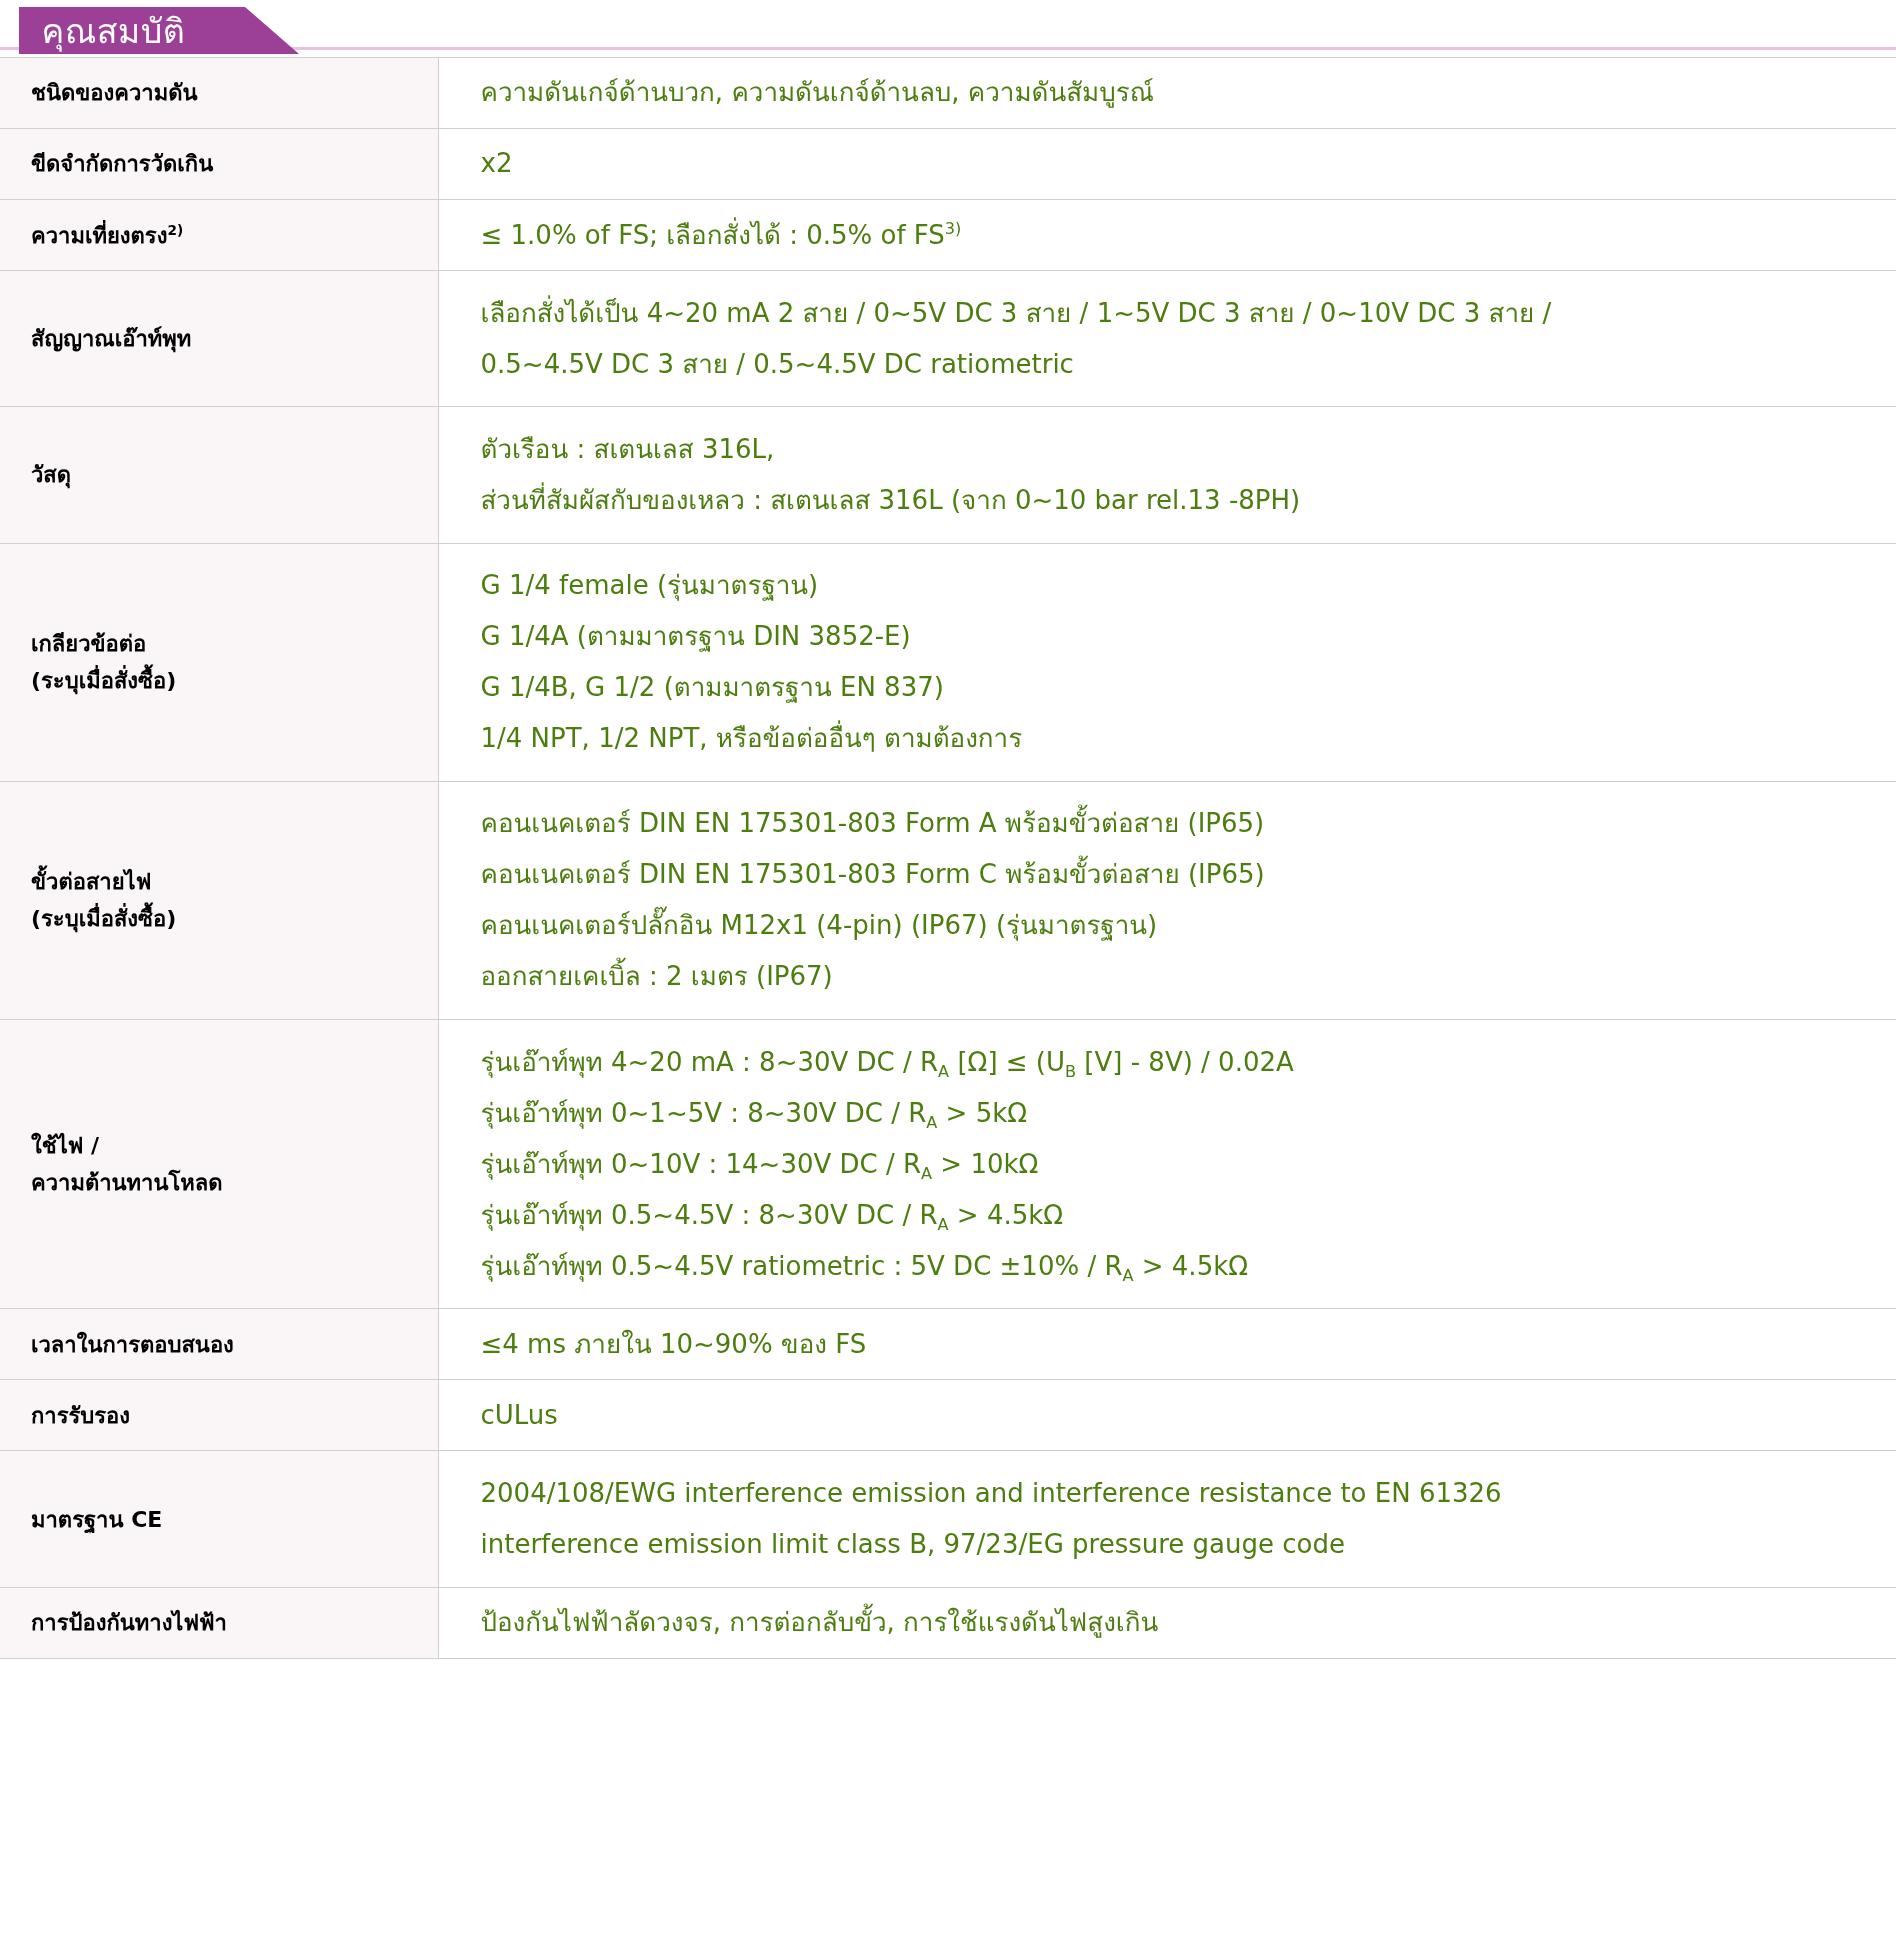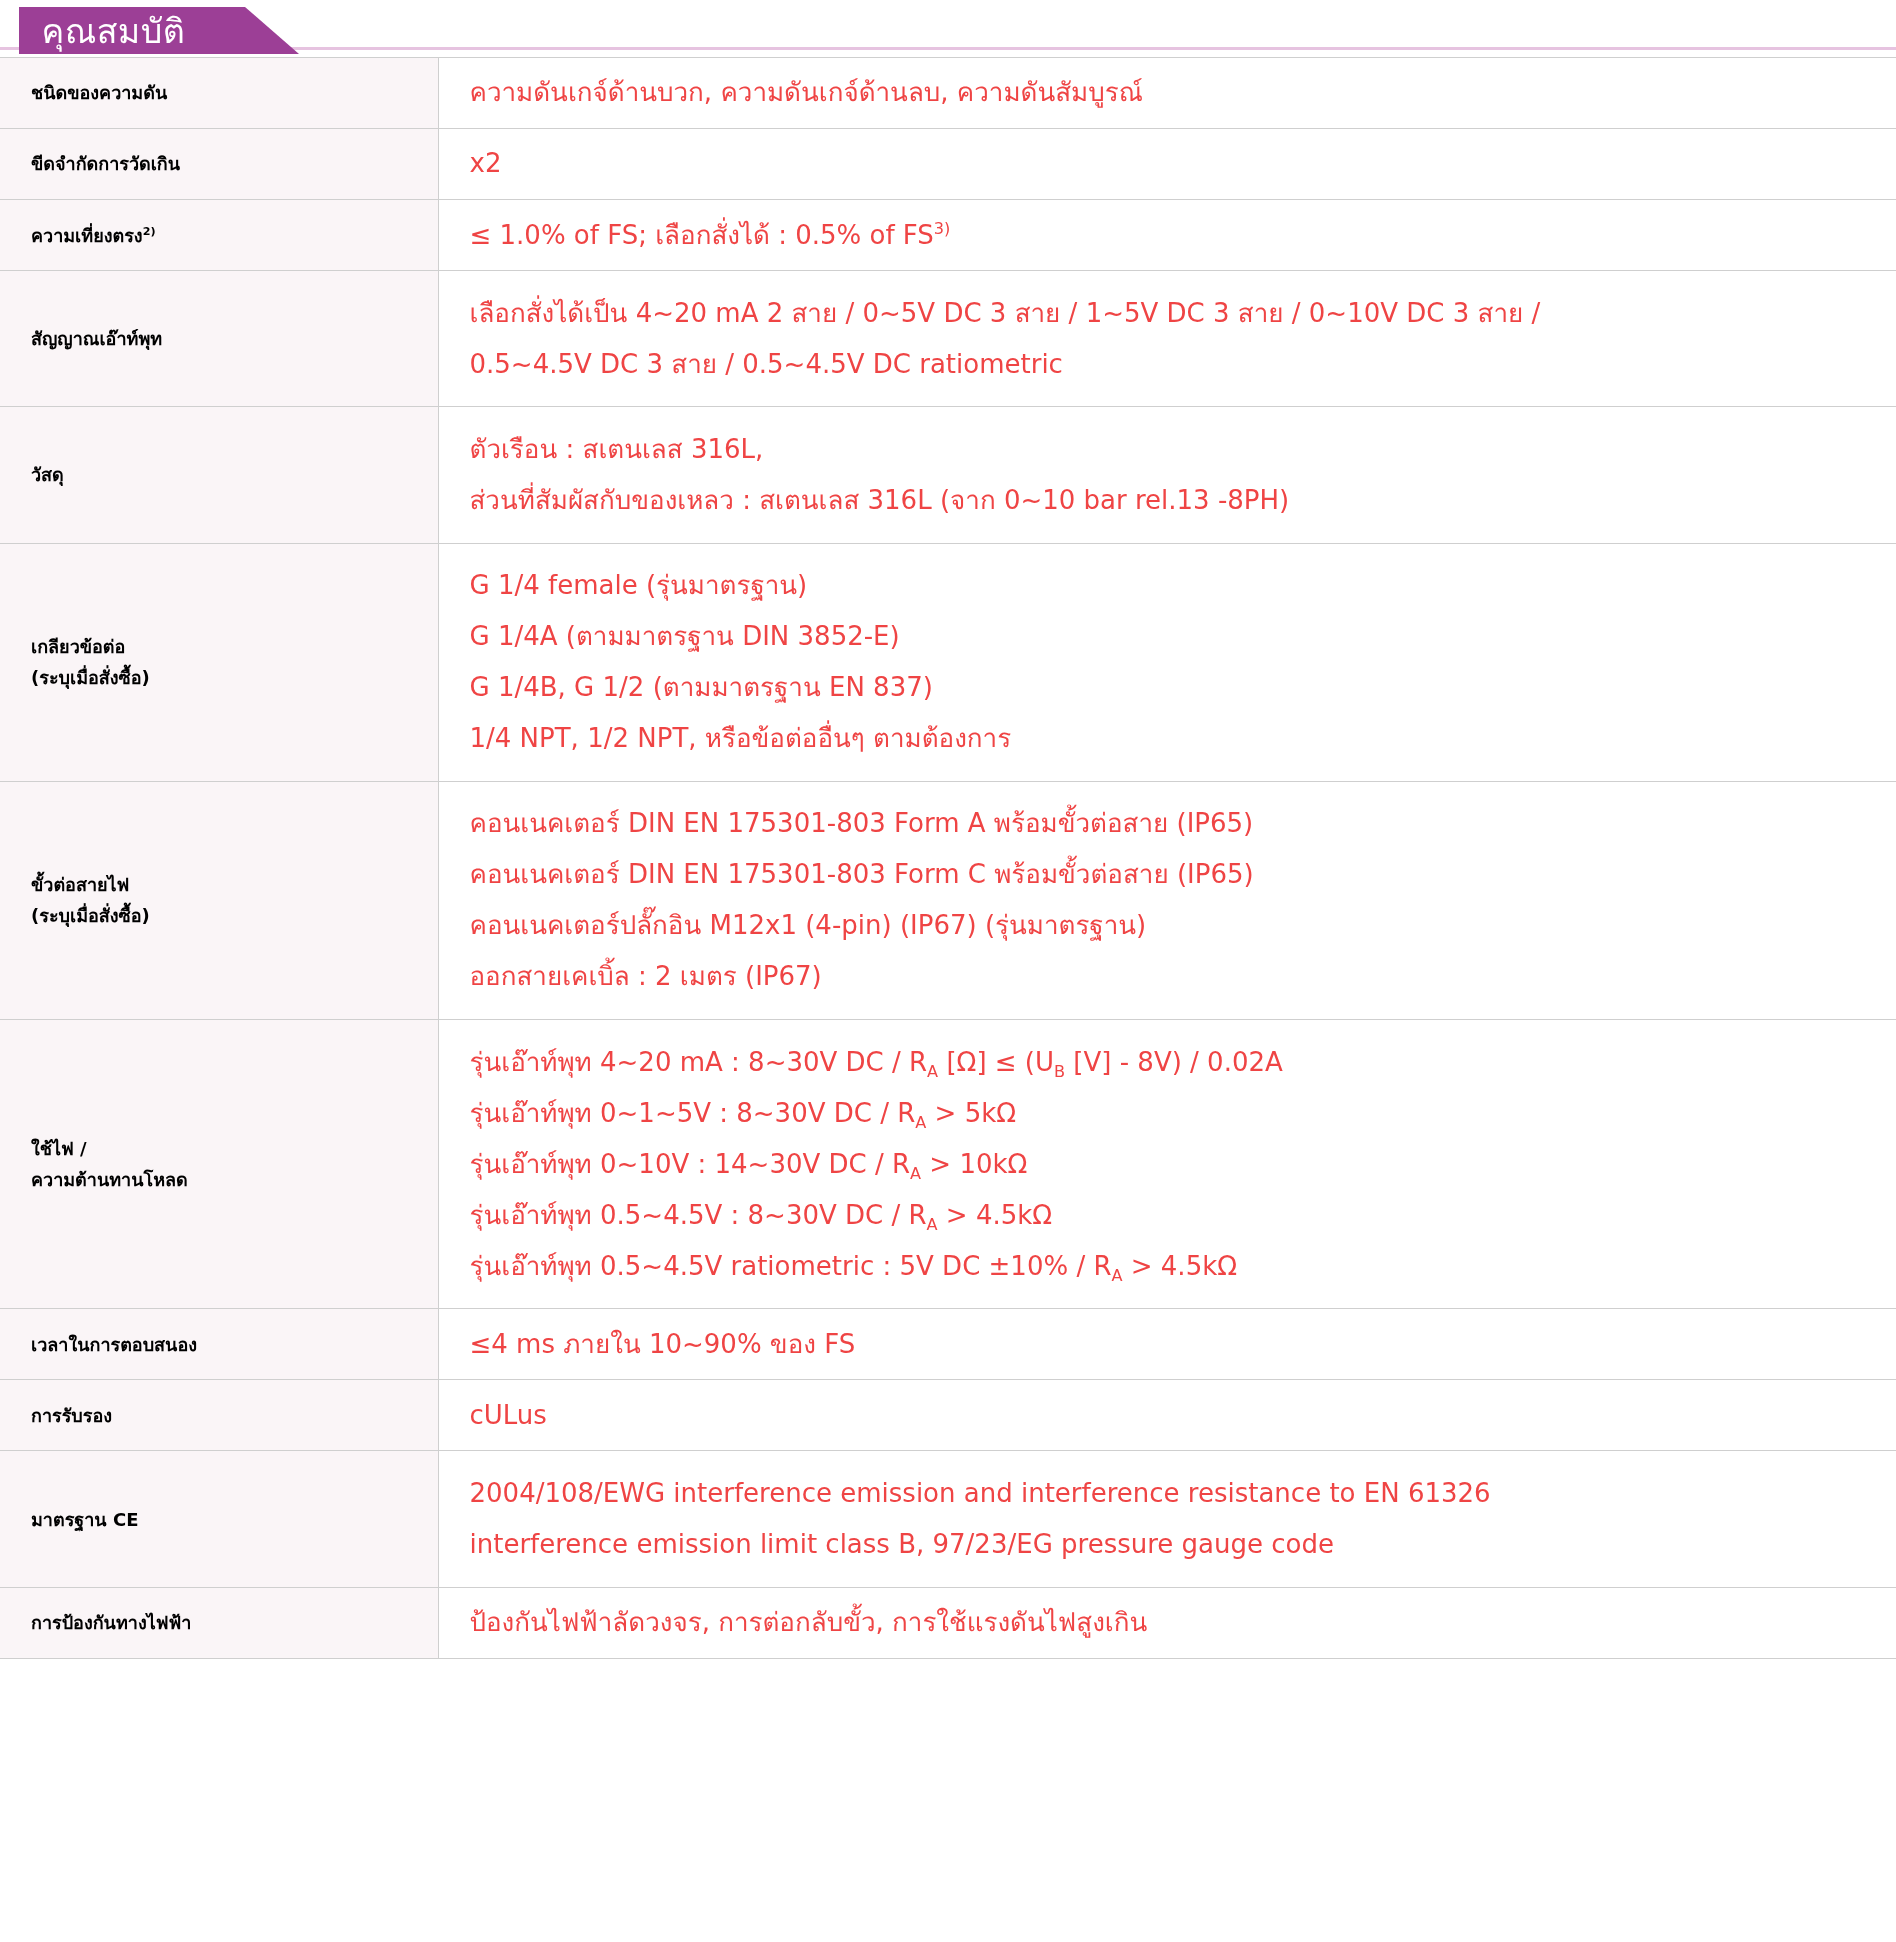--- a/index.html
+++ b/index.html
@@ -81,7 +81,7 @@
   td.label-cell {
     background: #faf5f7;
     border-right: 1.7px solid #cfcfcf;
-    font-size: 18px;
+    font-size: 22px;
     line-height: 1.5;
     color: #000000;
     font-weight: 700;

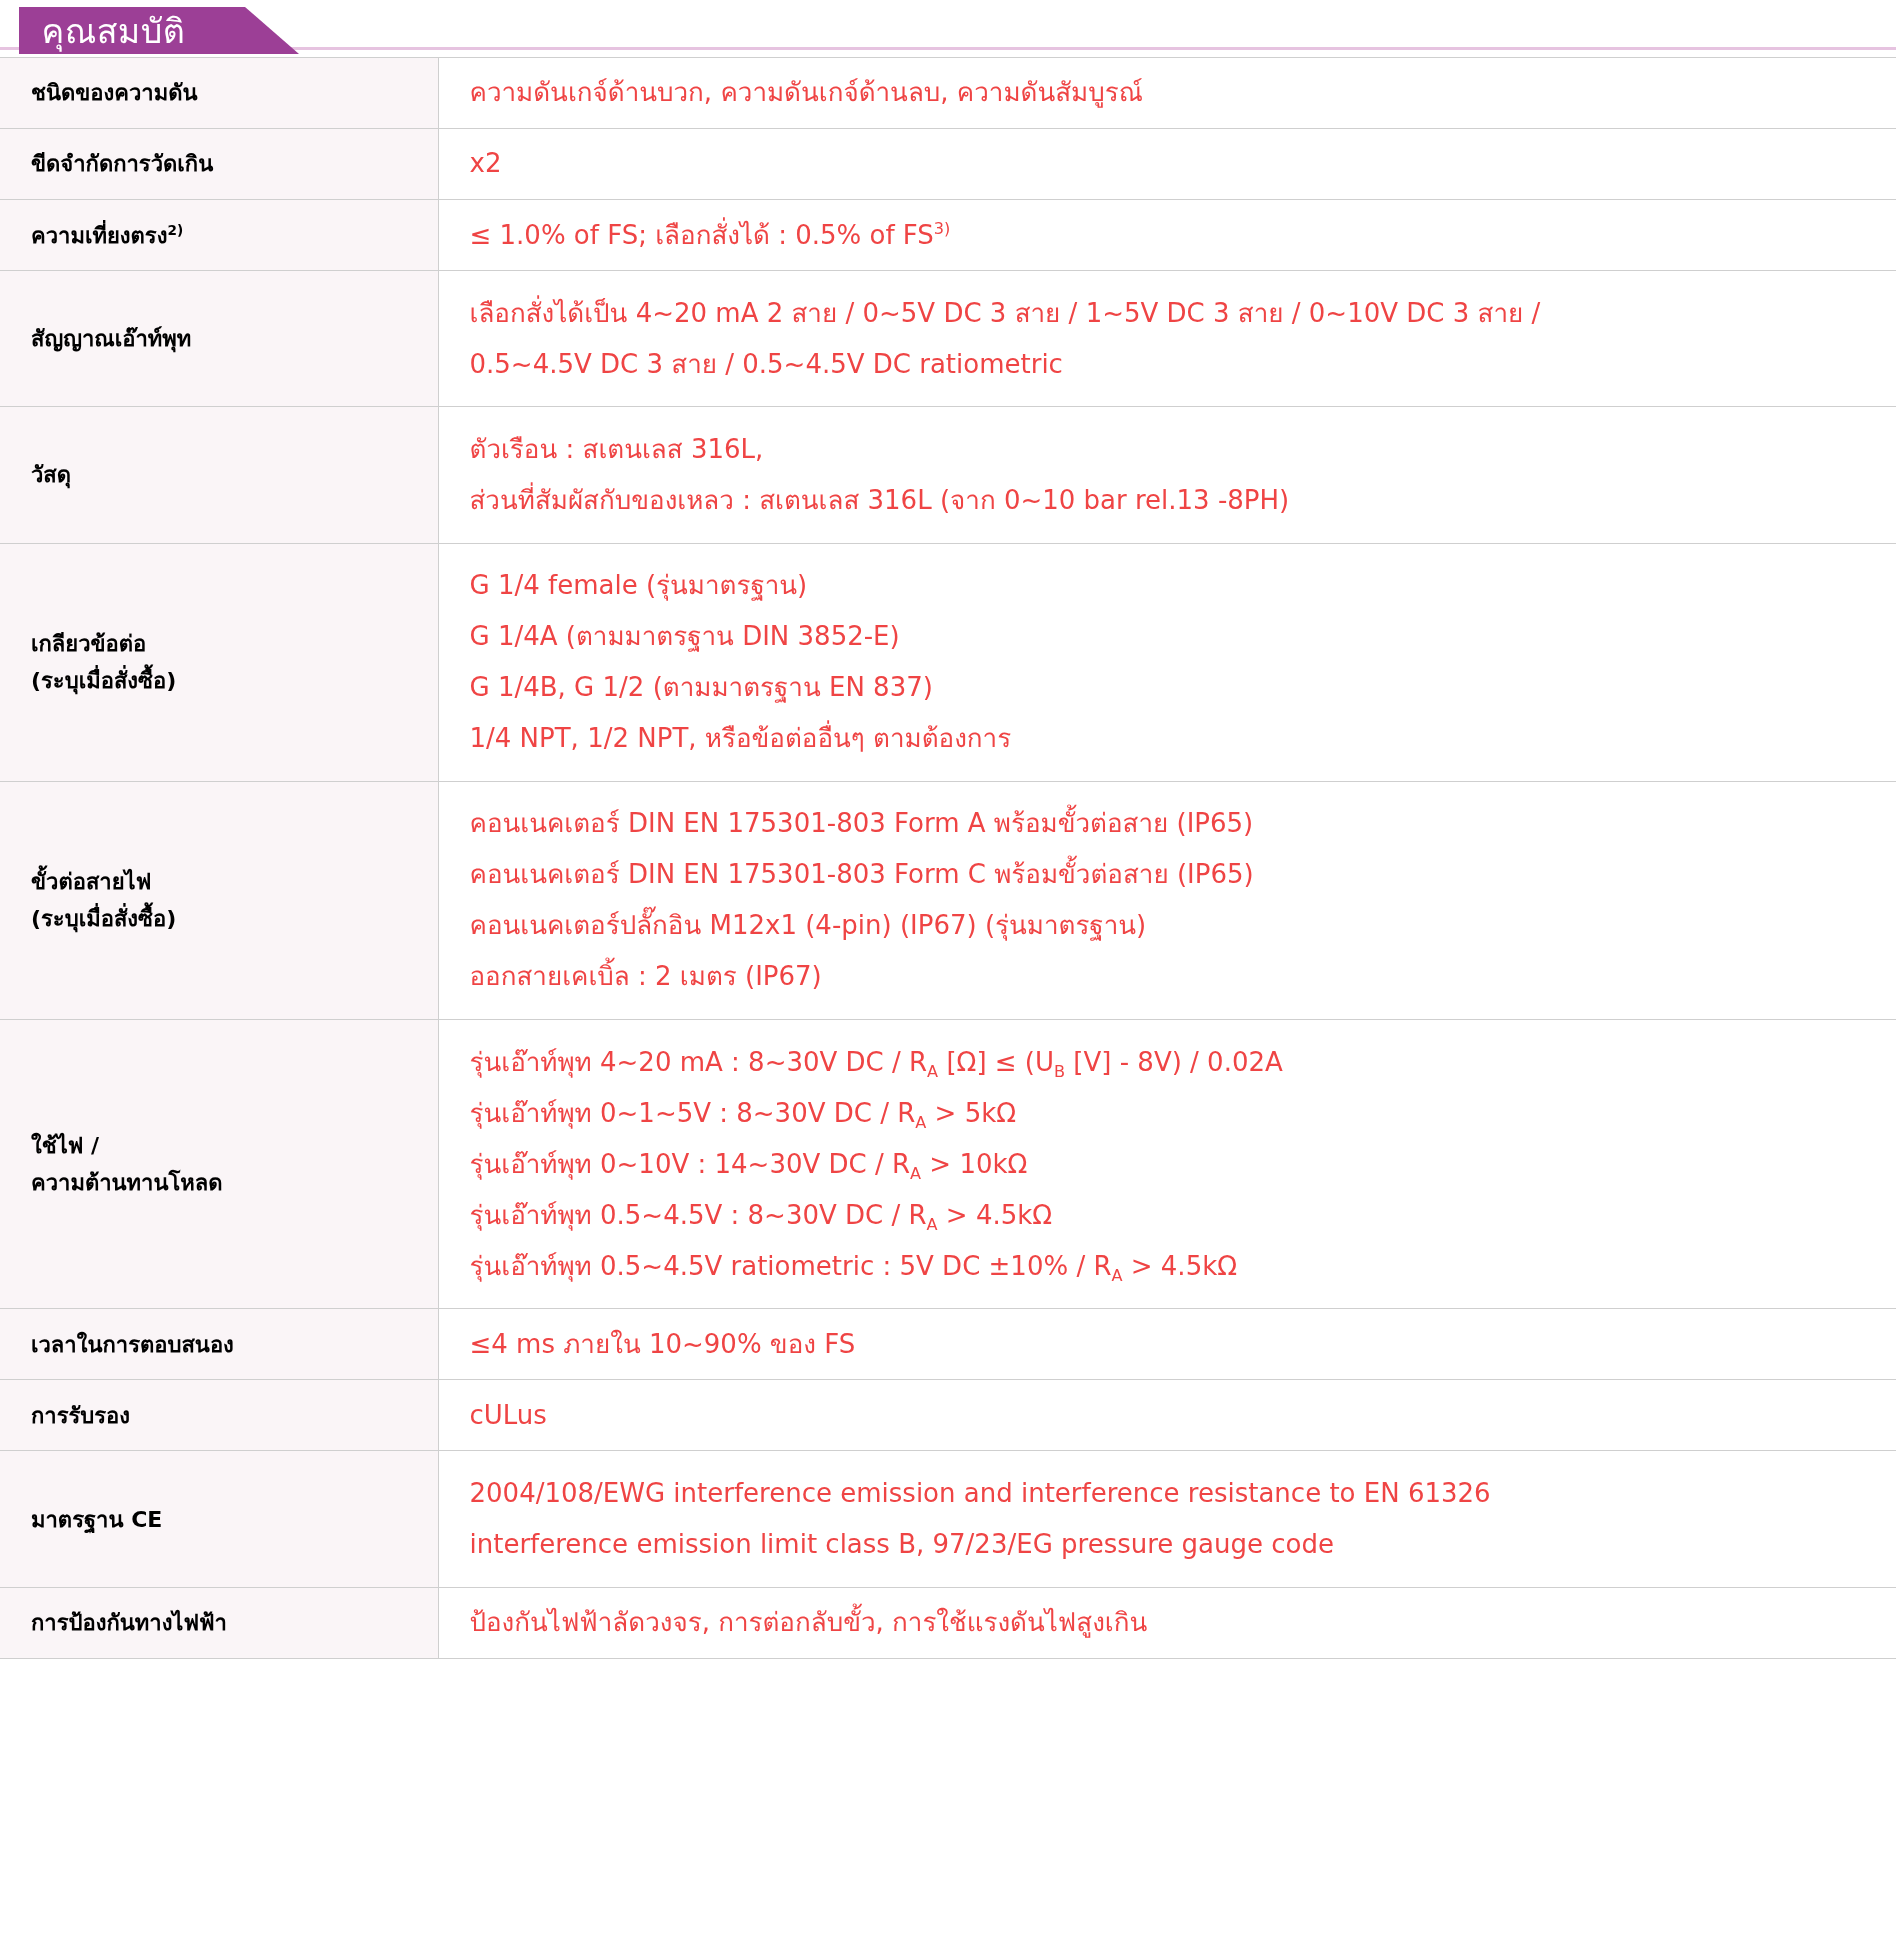--- a/index.html
+++ b/index.html
@@ -93,8 +93,8 @@
     background: #ffffff;
     font-size: 26px;
     line-height: 1.5;
-    color: #ef4444;
-    padding-left: 31px;
+    color: #4d7c0f;
+    padding-left: 42px;
     padding-right: 17.4px;
     font-weight: 400;
   }

